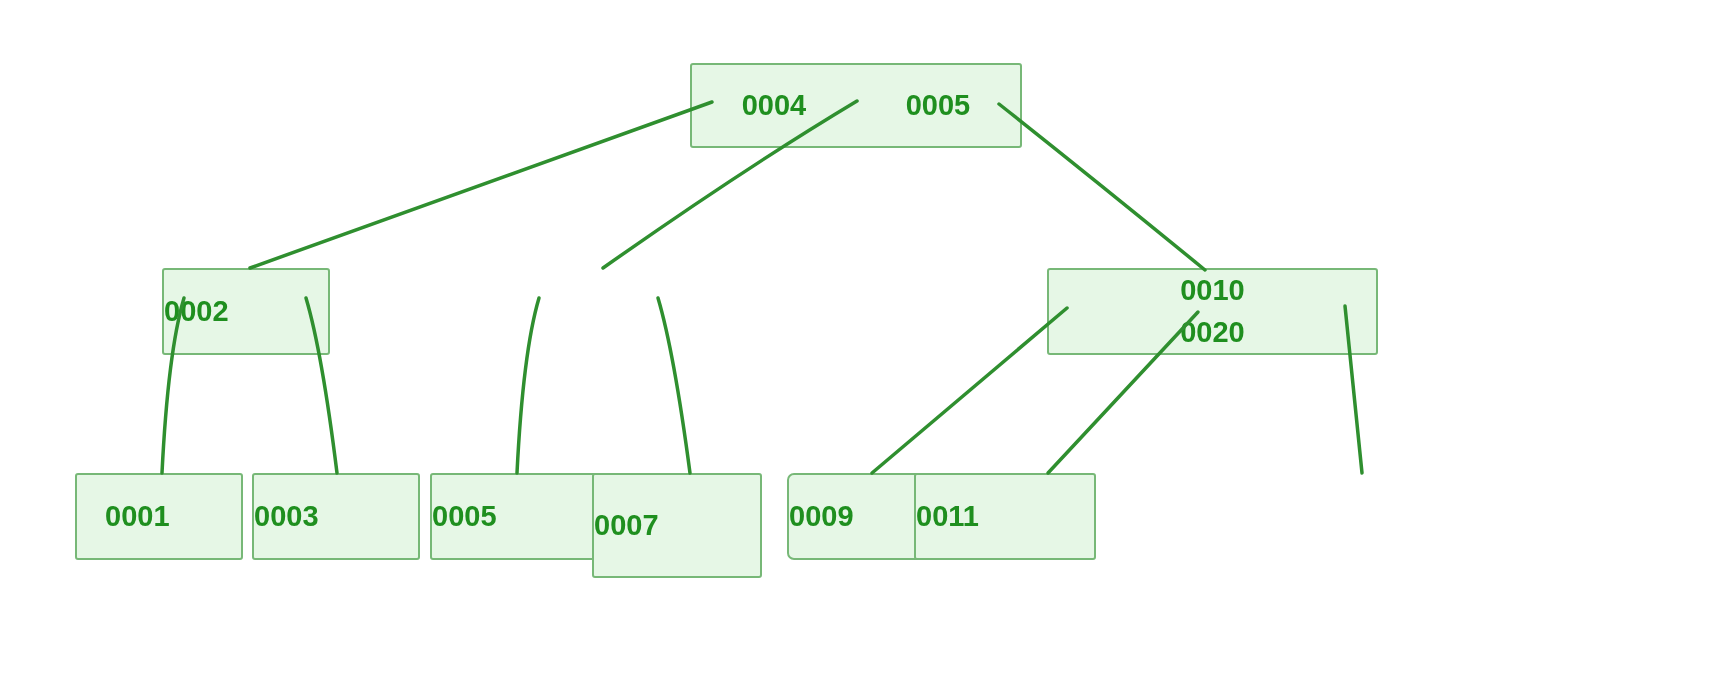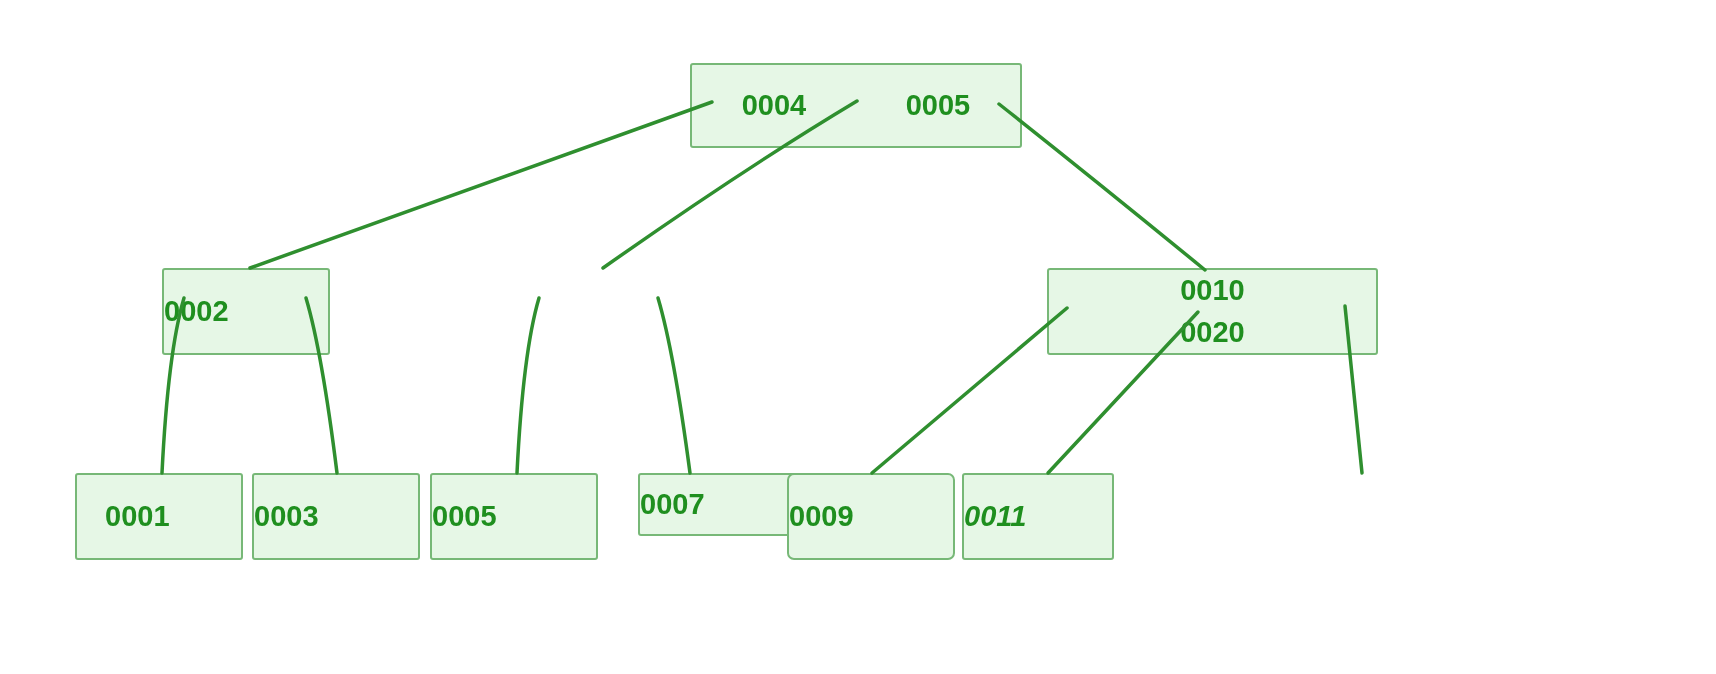--- a/index.html
+++ b/index.html
@@ -71,7 +71,7 @@
     <div class="node single" style="left: 430px; top: 473px; width: 168px; height: 87px;">
       <span class="key">0005</span>
     </div>
-    <div class="node single" style="left: 638px; top: 473px; width: 170px; height: 63px;">
+    <div class="node single" style="left: 592px; top: 473px; width: 170px; height: 105px;">
       <span class="key">0007</span>
     </div>
     <div class="node single" style="left: 787px; top: 473px; width: 168px; height: 87px; border-radius: 7px;">

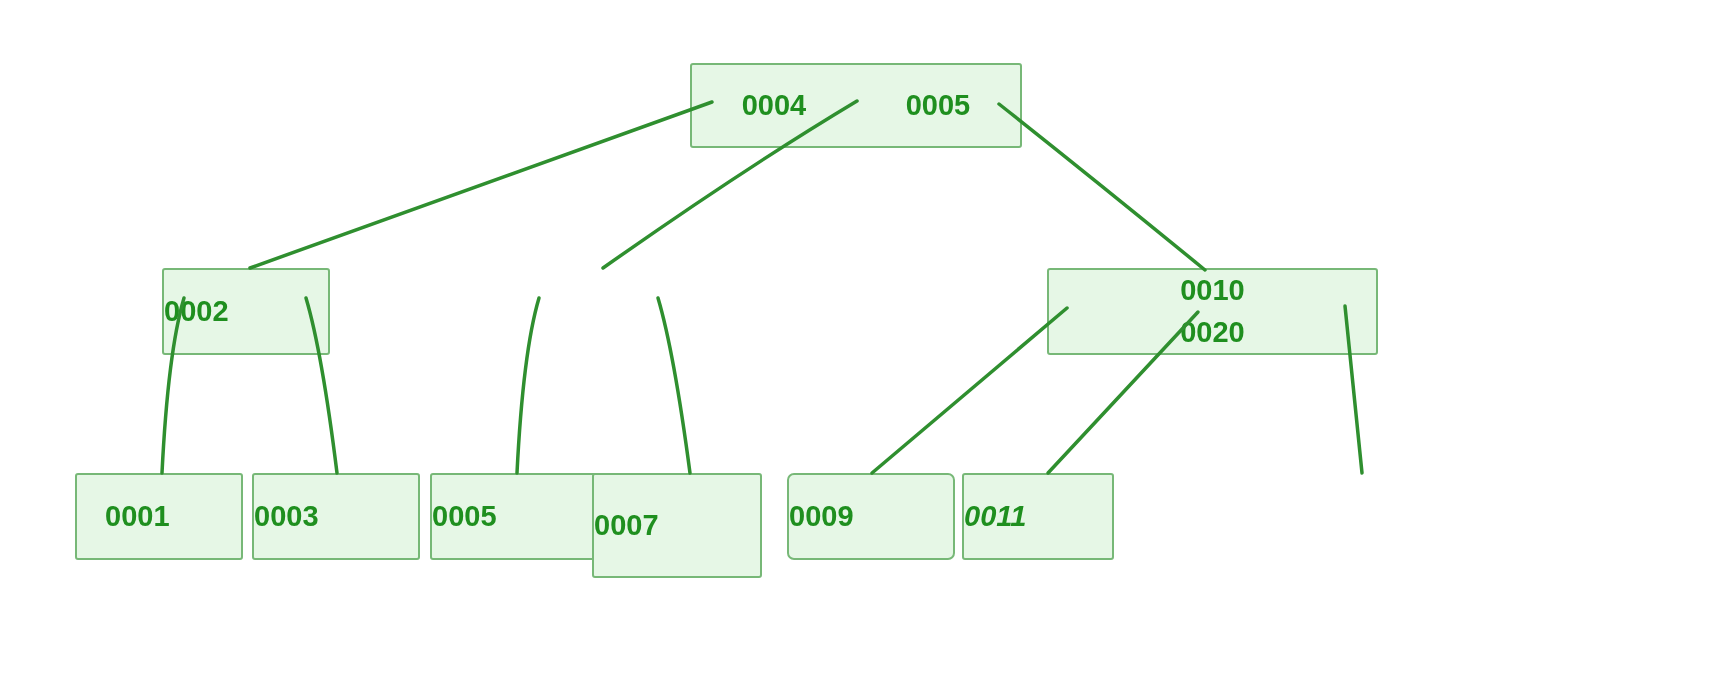--- a/index.html
+++ b/index.html
@@ -77,7 +77,7 @@
     <div class="node single" style="left: 787px; top: 473px; width: 168px; height: 87px; border-radius: 7px;">
       <span class="key">0009</span>
     </div>
-    <div class="node single" style="left: 962px; top: 473px; width: 152px; height: 87px; font-style: italic;">
+    <div class="node single" style="left: 914px; top: 473px; width: 182px; height: 87px;">
       <span class="key">0011</span>
     </div>
   </div>

